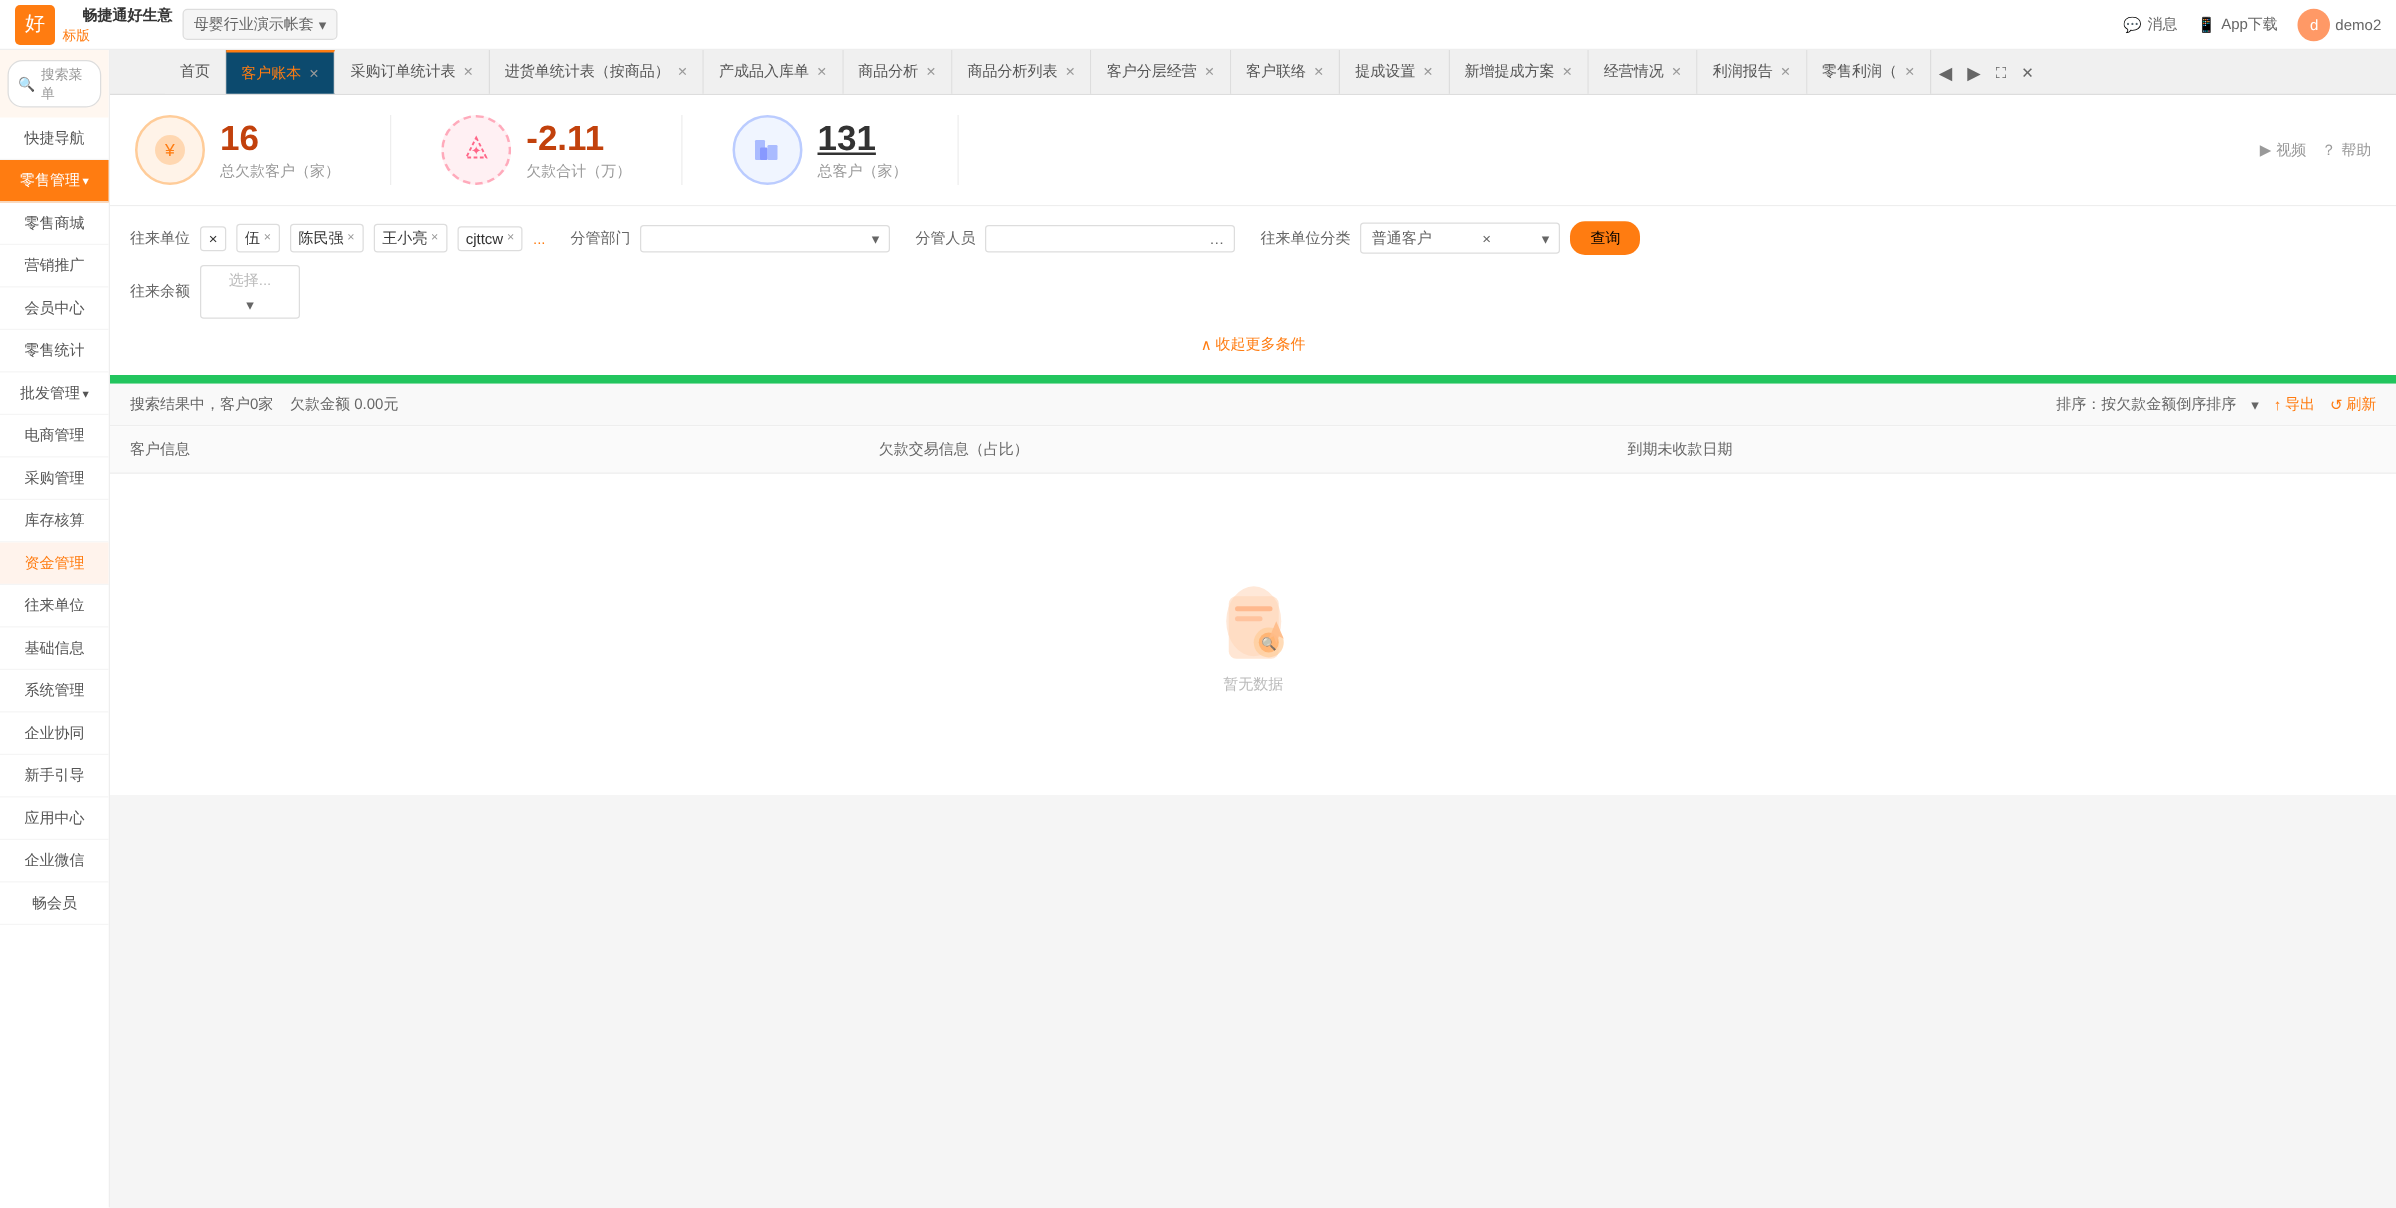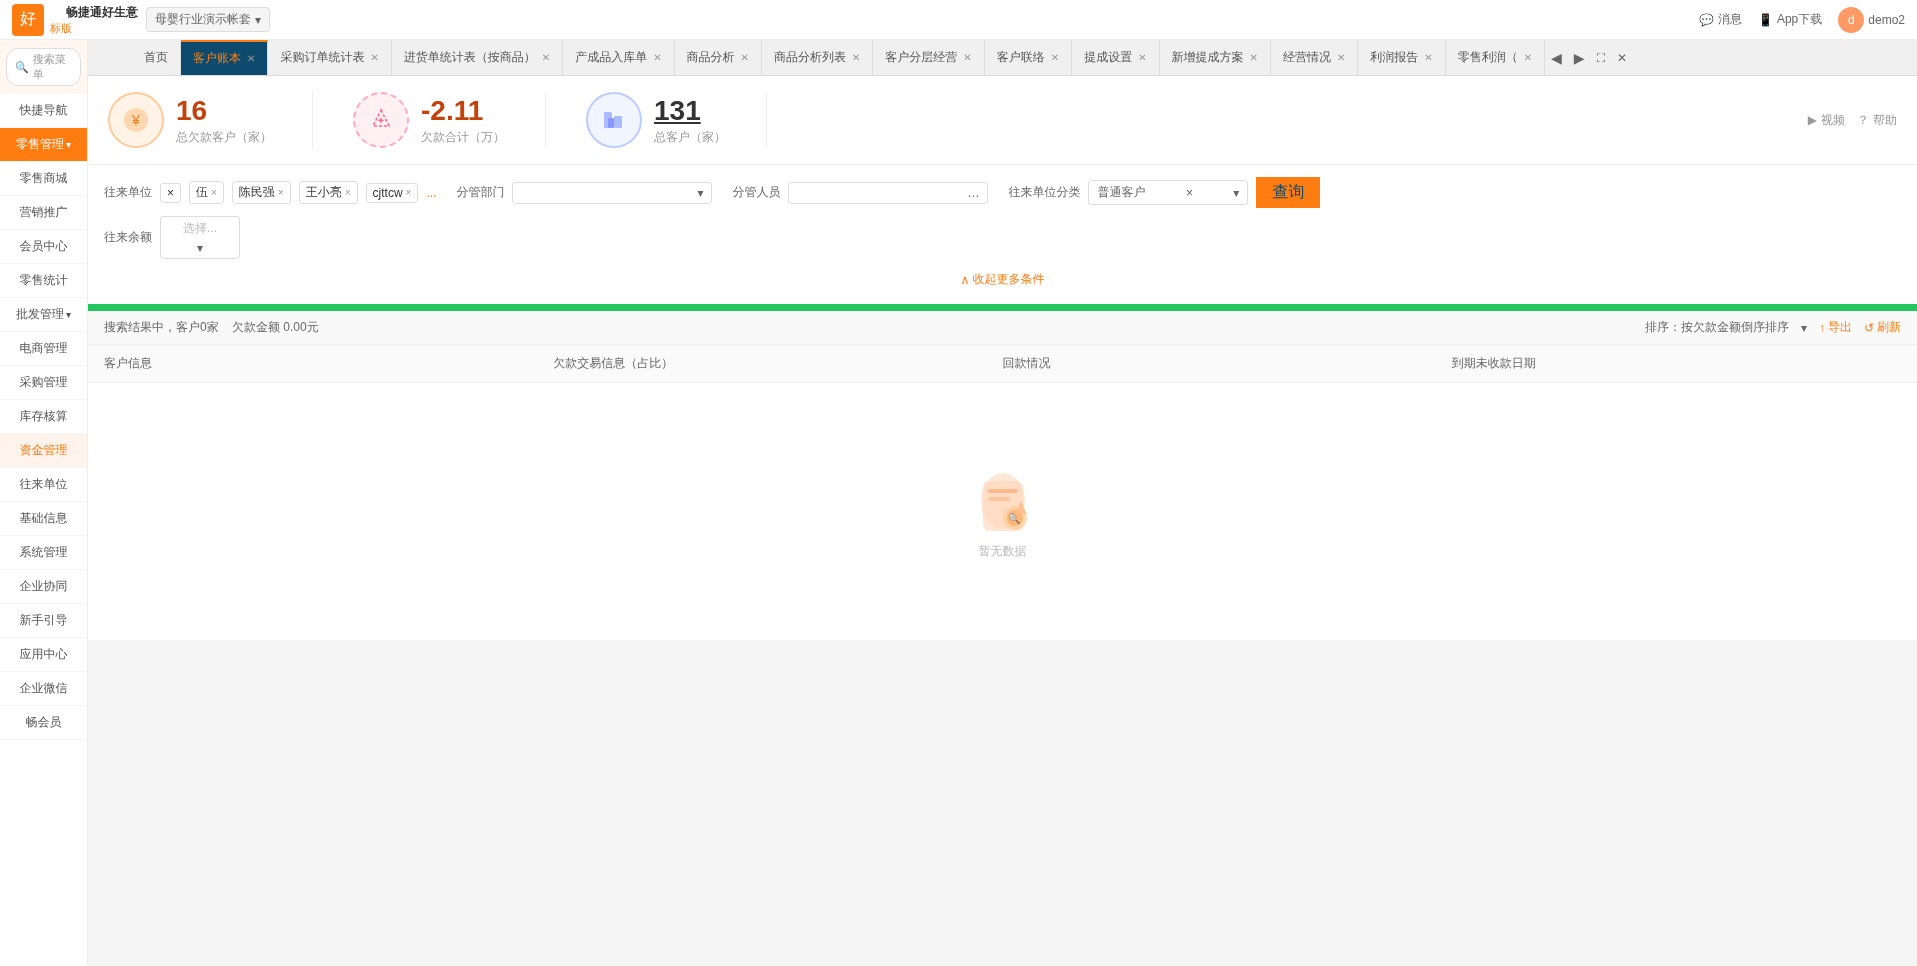--- a/index.html
+++ b/index.html
@@ -183,11 +183,11 @@
     
     .query-btn {
       background: #ff7c11;
-      color: #0c4a6e;
+      color: #000000;
       border: none;
-      border-radius: 0;
+      border-radius: 12px;
       padding: 5px 16px;
-      font-size: 16px;
+      font-size: 12px;
       cursor: pointer;
     }
 

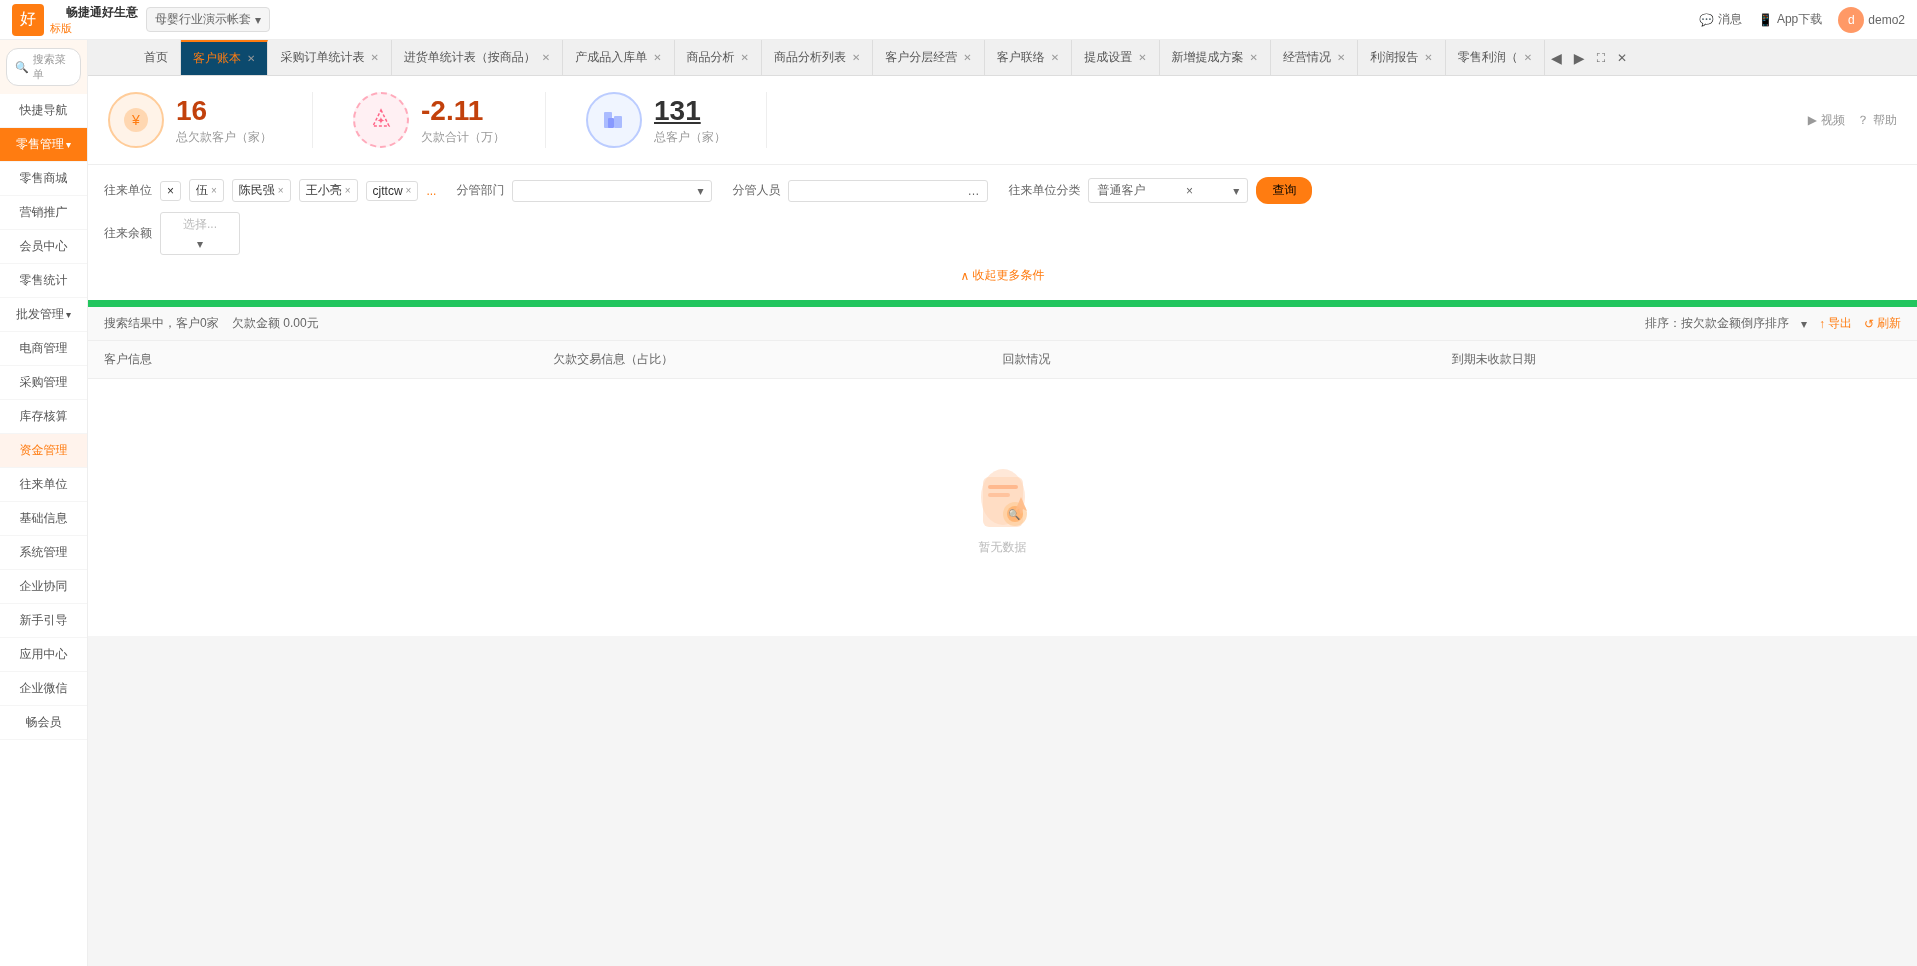--- a/index.html
+++ b/index.html
@@ -542,7 +542,6 @@
     <div class="table-header">
       <div class="col-customer">客户信息</div>
       <div class="col-debt">欠款交易信息（占比）</div>
-      <div class="col-repay">回款情况</div>
       <div class="col-due">到期未收款日期</div>
     </div>
 

